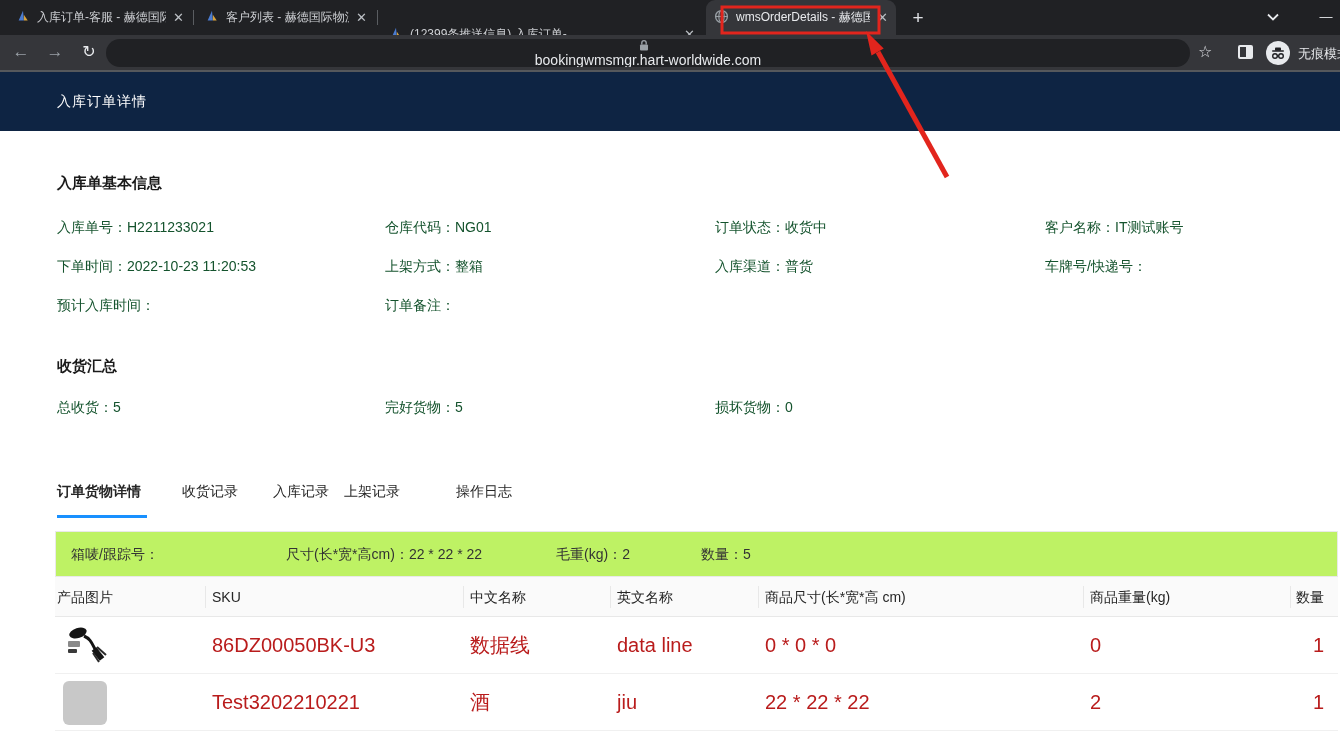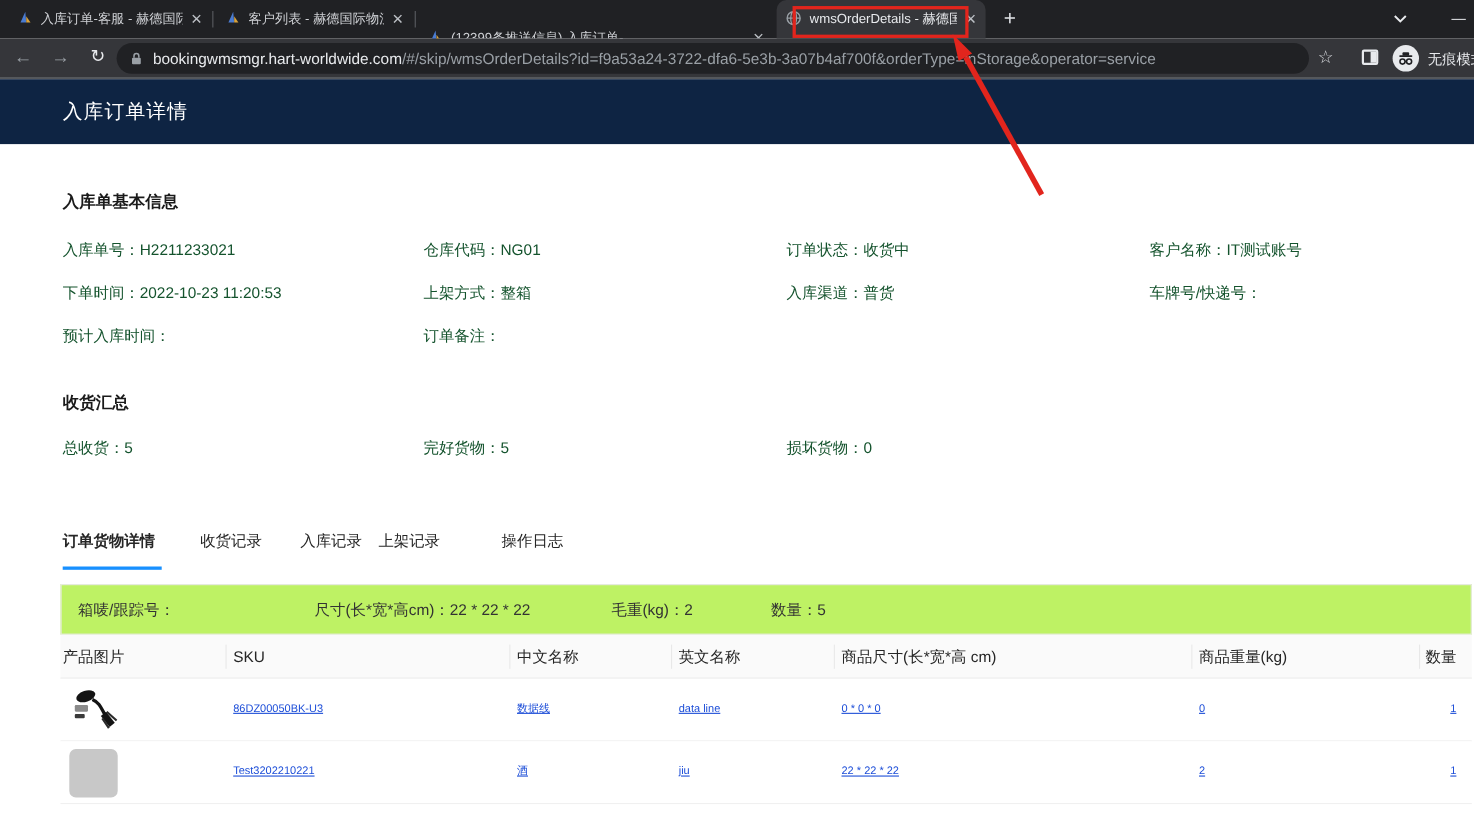--- a/index.html
+++ b/index.html
@@ -33,7 +33,7 @@
   .reload{left:76px;color:#e8eaed;font-size:16px;}
   .urlbar{position:absolute;left:106px;top:4px;width:1084px;height:28px;background:#202124;
           border-radius:14px;display:flex;align-items:center;padding:0 12px;box-sizing:border-box;
-          font-size:14px;overflow:hidden;white-space:nowrap;}
+          font-size:14px;overflow:hidden;white-space:nowrap;flex-direction:column;}
   .urlbar .lockwrap{margin-right:9px;flex:0 0 auto;display:flex;}
   .urlbar .domain{color:#e8eaed;}
   .urlbar .path{color:#9aa0a6;}

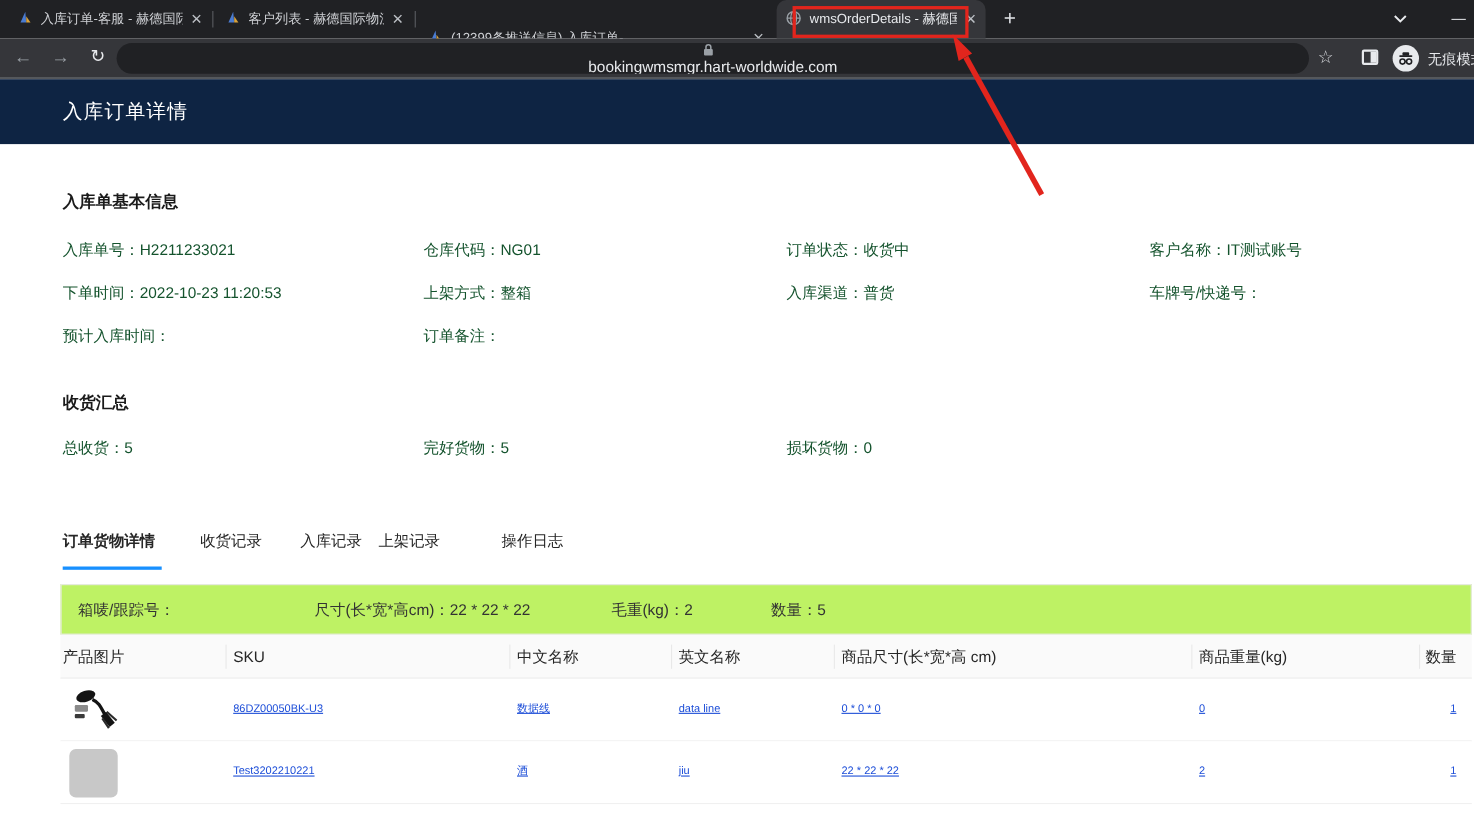--- a/index.html
+++ b/index.html
@@ -50,7 +50,7 @@
   
   .pagehead{position:absolute;left:0;top:72px;width:1340px;height:59px;background:#0e2443;}
   .pagehead .ptitle{position:absolute;left:57px;top:0;line-height:59px;color:#fff;
-                    font-size:18px;font-weight:500;letter-spacing:1px;}
+                    font-size:14px;font-weight:500;letter-spacing:1px;}
 
   .sectitle{position:absolute;left:57px;font-size:15px;font-weight:700;color:#1a1a1a;white-space:nowrap;}
   .st-basic{top:174px}.st-summary{top:357px}

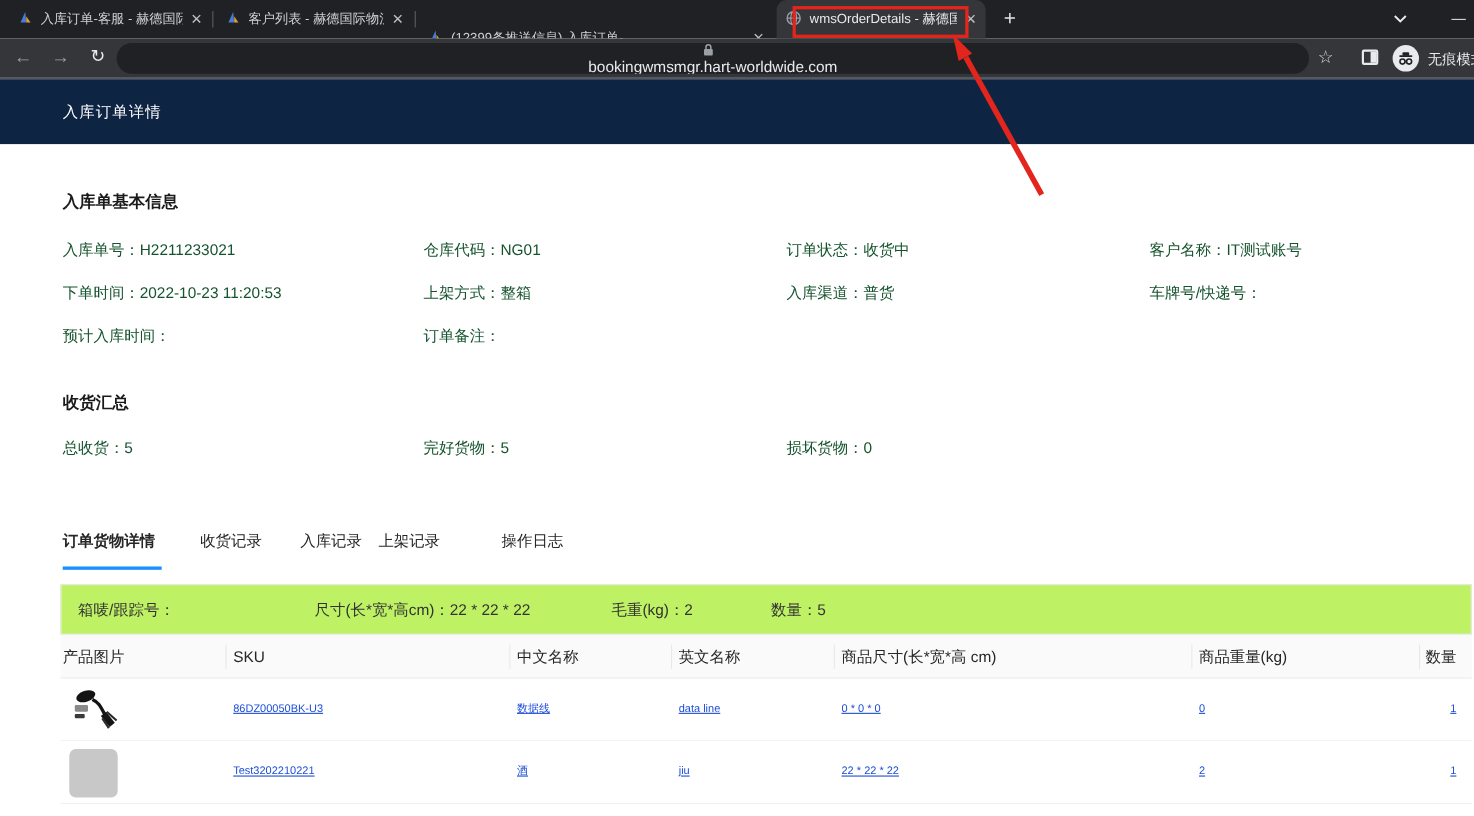--- a/index.html
+++ b/index.html
@@ -75,7 +75,7 @@
   .trow{position:absolute;left:55px;width:1283px;height:57px;border-bottom:1px solid #f0f0f0;
         box-sizing:border-box;background:#fff;}
   .row1{top:617px}.row2{top:674px}
-  .trow .tc{position:absolute;top:0;line-height:56px;font-size:10px;color:#1d4ed8;white-space:nowrap;text-decoration:underline;}
+  .trow .tc{position:absolute;top:0;line-height:56px;font-size:20px;color:#b91c1c;white-space:nowrap;}
   .tcell1{left:2px}.tcell2{left:157px}.tcell3{left:415px}.tcell4{left:562px}
   .tcell5{left:710px}.tcell6{left:1035px}
   .tcell7{right:14px;text-align:right;}

